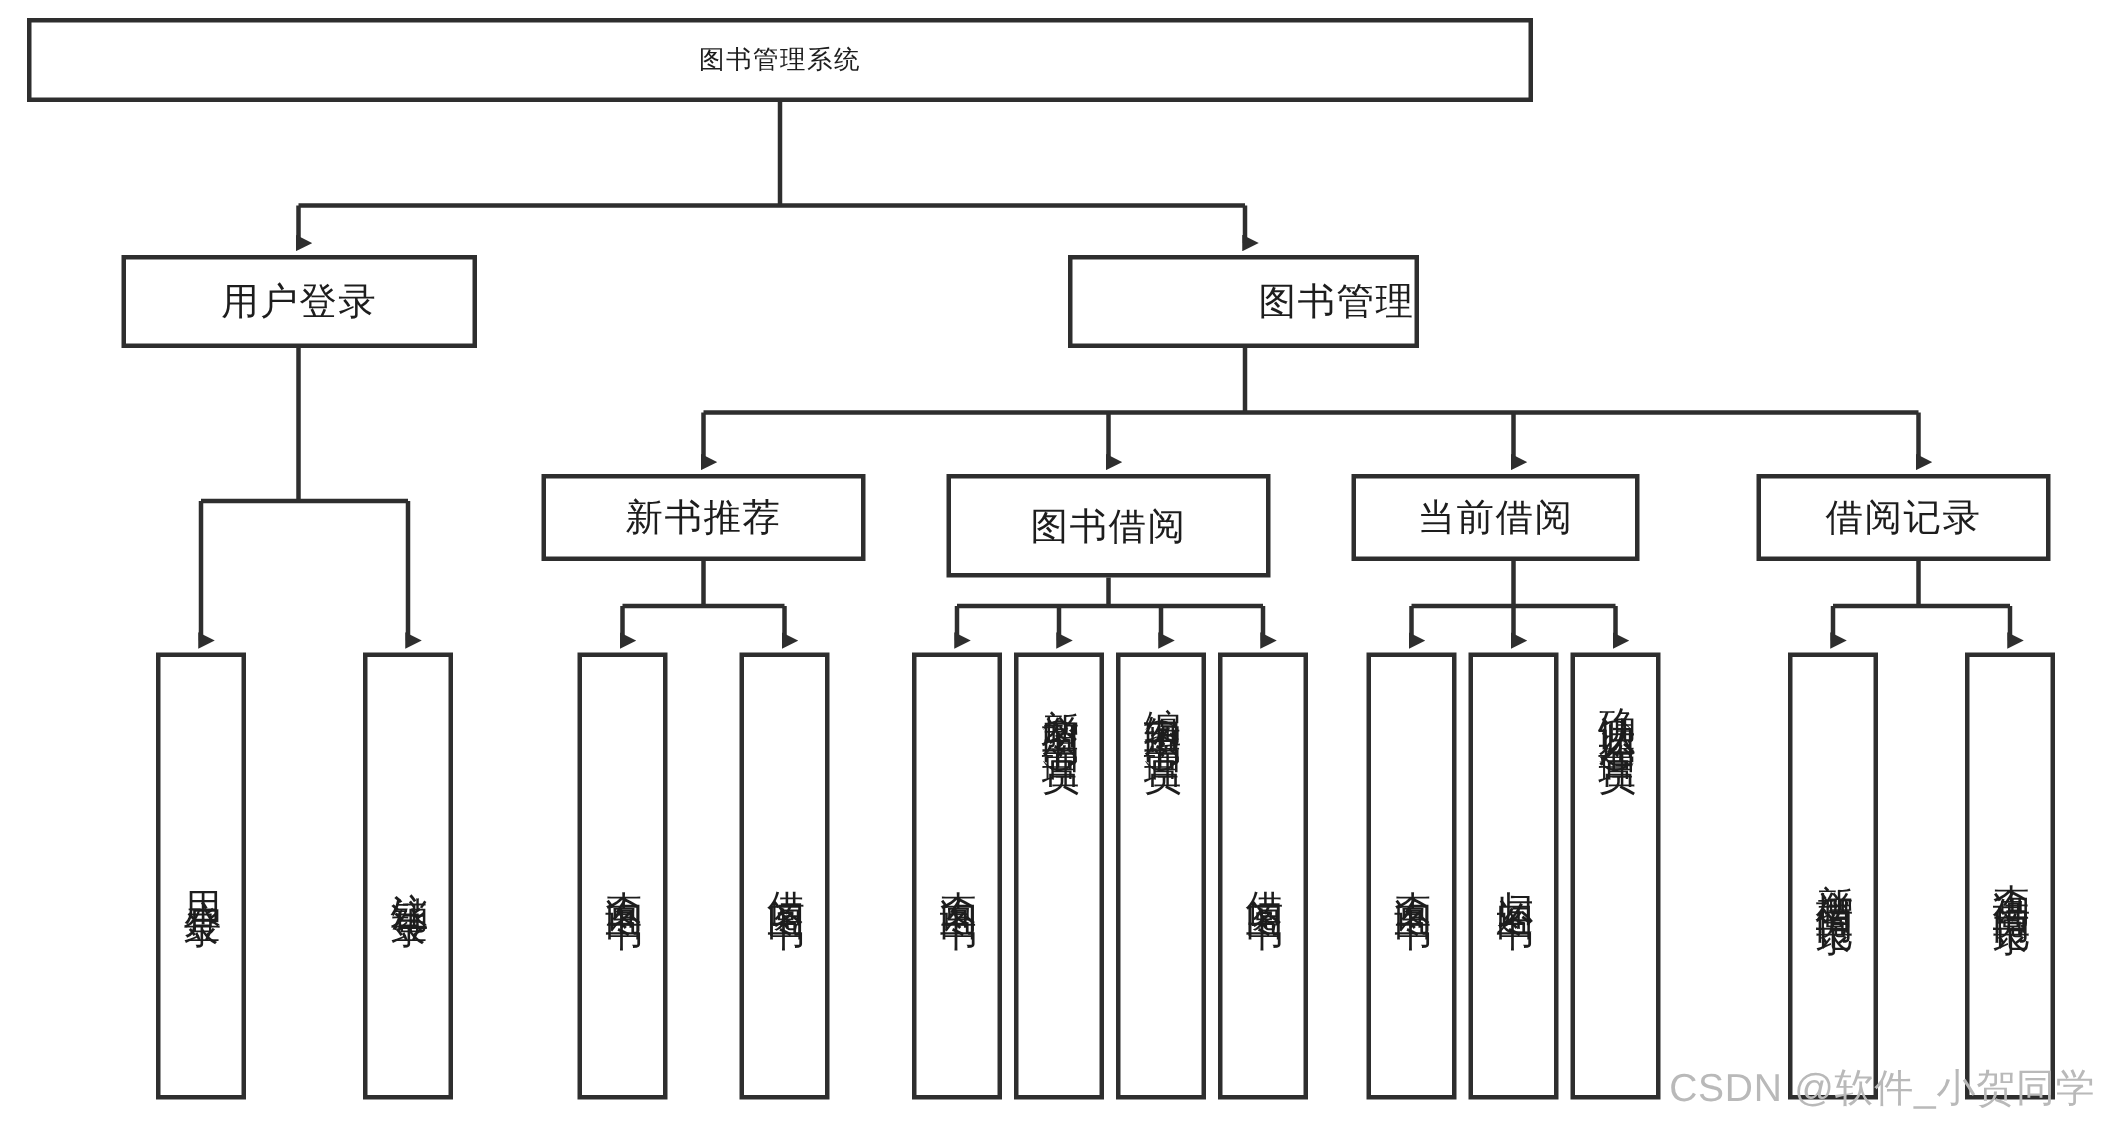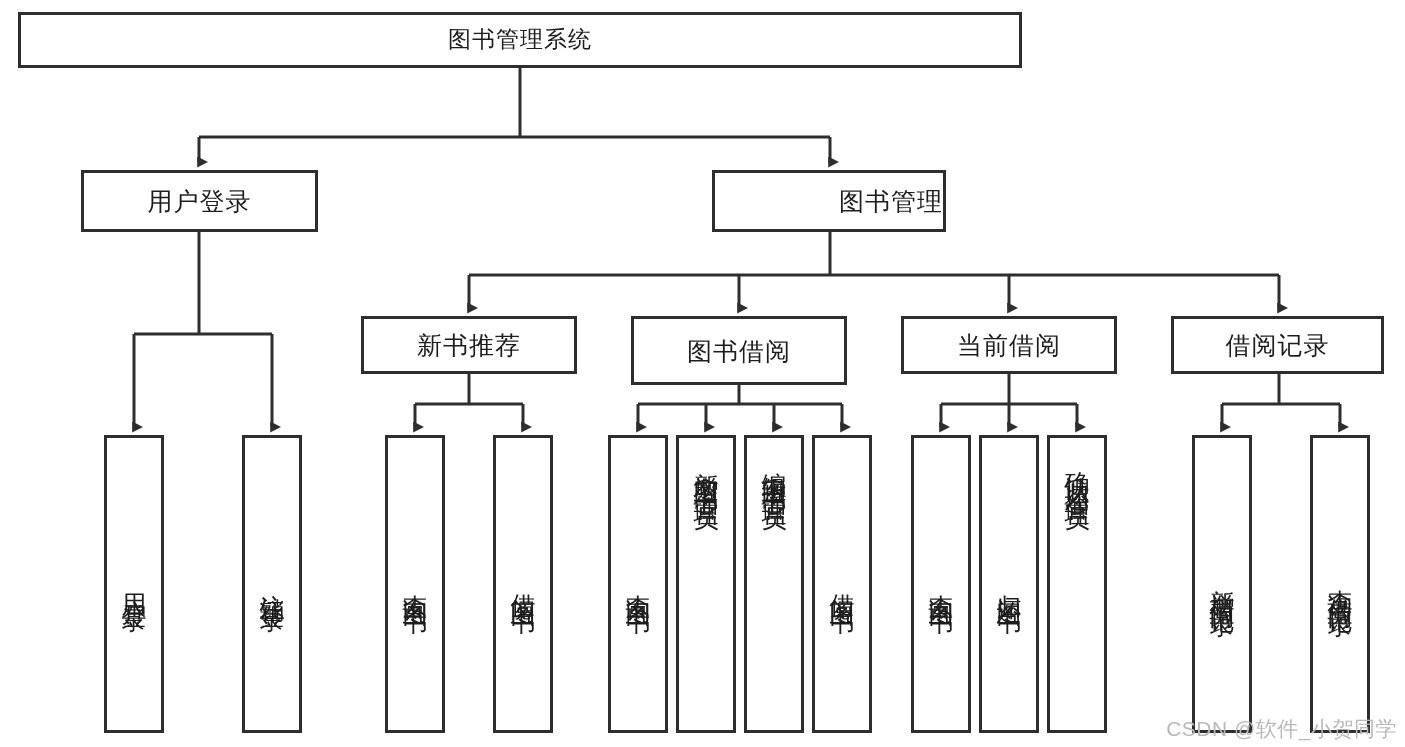--- a/index.html
+++ b/index.html
@@ -24,7 +24,7 @@
     font-weight:400;
   }
   .node.h .lbl{font-size:25px;letter-spacing:1px;}
-  .node.root .lbl{font-size:23px;letter-spacing:1px;}
+  .node.root .lbl{font-size:17px;letter-spacing:1px;}
 
   
   .node.v{

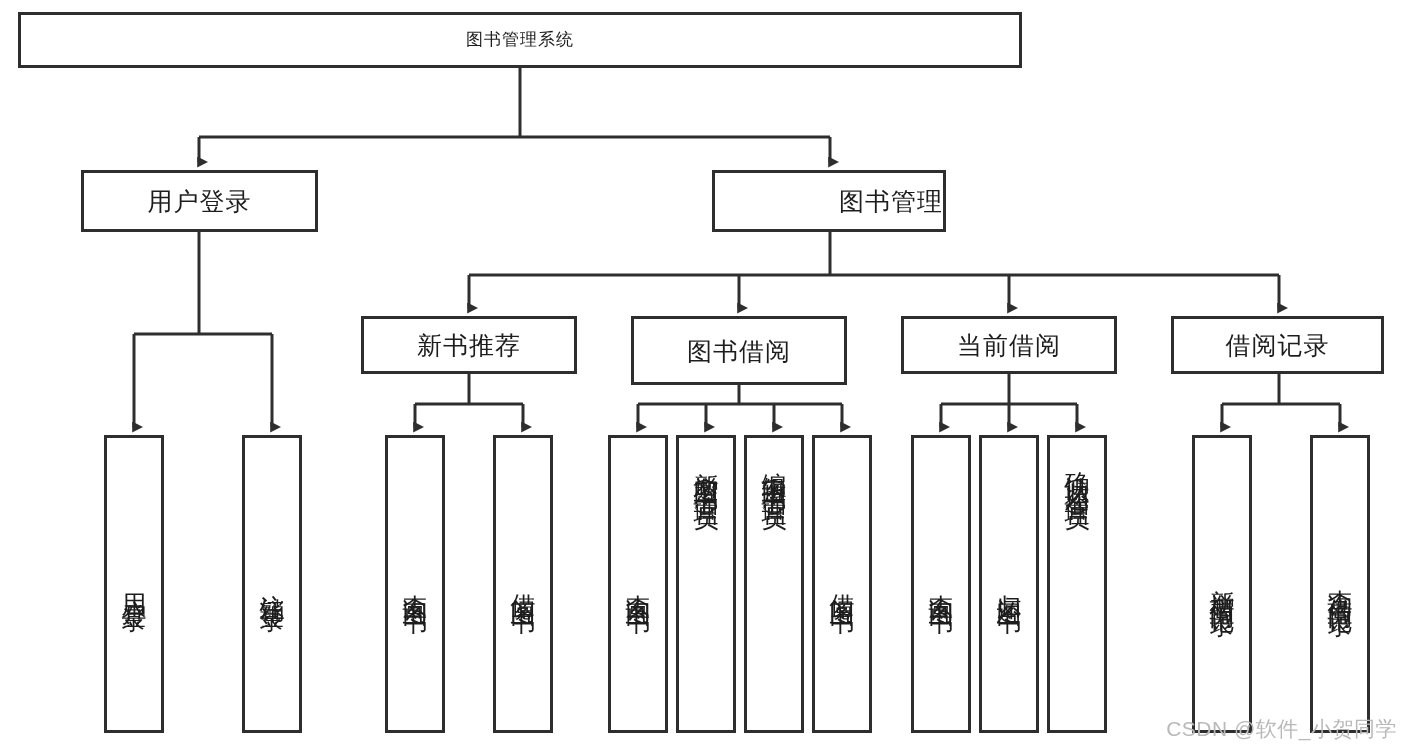--- a/index.html
+++ b/index.html
@@ -128,7 +128,7 @@
     <span class="lbl">图书借阅</span>
   </div>
 
-  <div class="node h" style="left:901px;top:316px;width:216px;height:58px;">
+  <div class="node h" style="left:901px;top:316px;width:192px;height:58px;">
     <span class="lbl">当前借阅</span>
   </div>
 

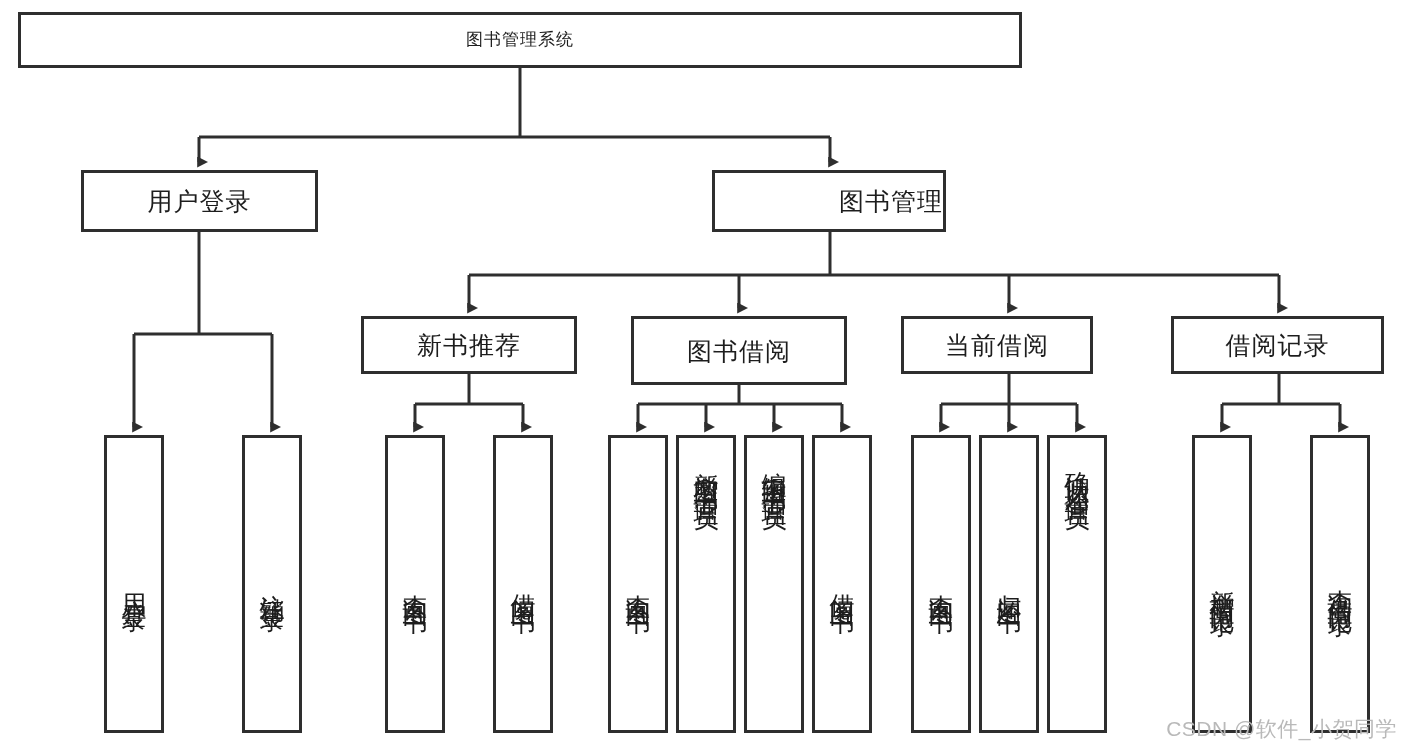--- a/index.html
+++ b/index.html
@@ -132,7 +132,7 @@
     <span class="lbl">当前借阅</span>
   </div>
 
-  <div class="node h" style="left:1171px;top:316px;width:213px;height:58px;">
+  <div class="node h" style="left:1171px;top:316px;width:196px;height:58px;">
     <span class="lbl">借阅记录</span>
   </div>
 

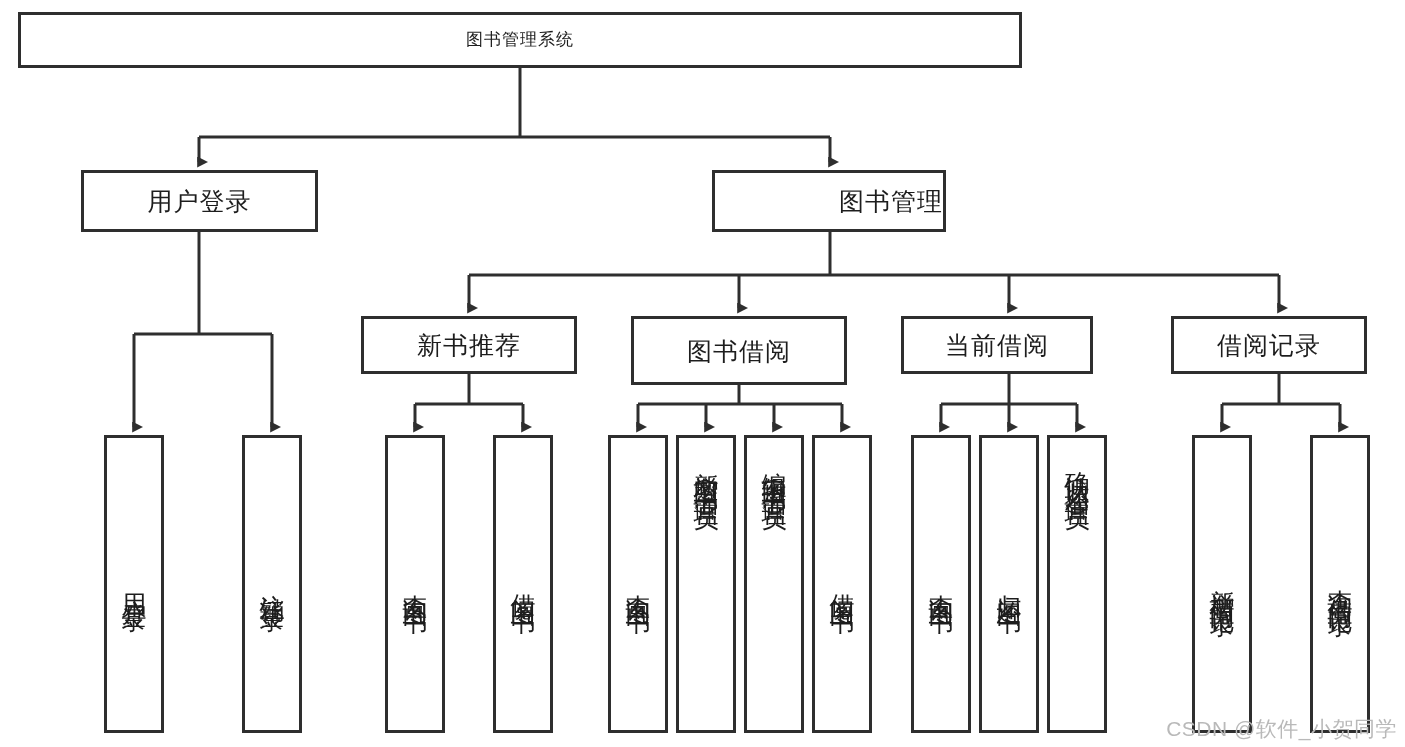--- a/index.html
+++ b/index.html
@@ -45,7 +45,7 @@
     position:absolute;
     right:8px;
     bottom:4px;
-    font-size:21px;
+    font-size:26px;
     color:#b9b9b9;
     white-space:nowrap;
     letter-spacing:0.5px;

